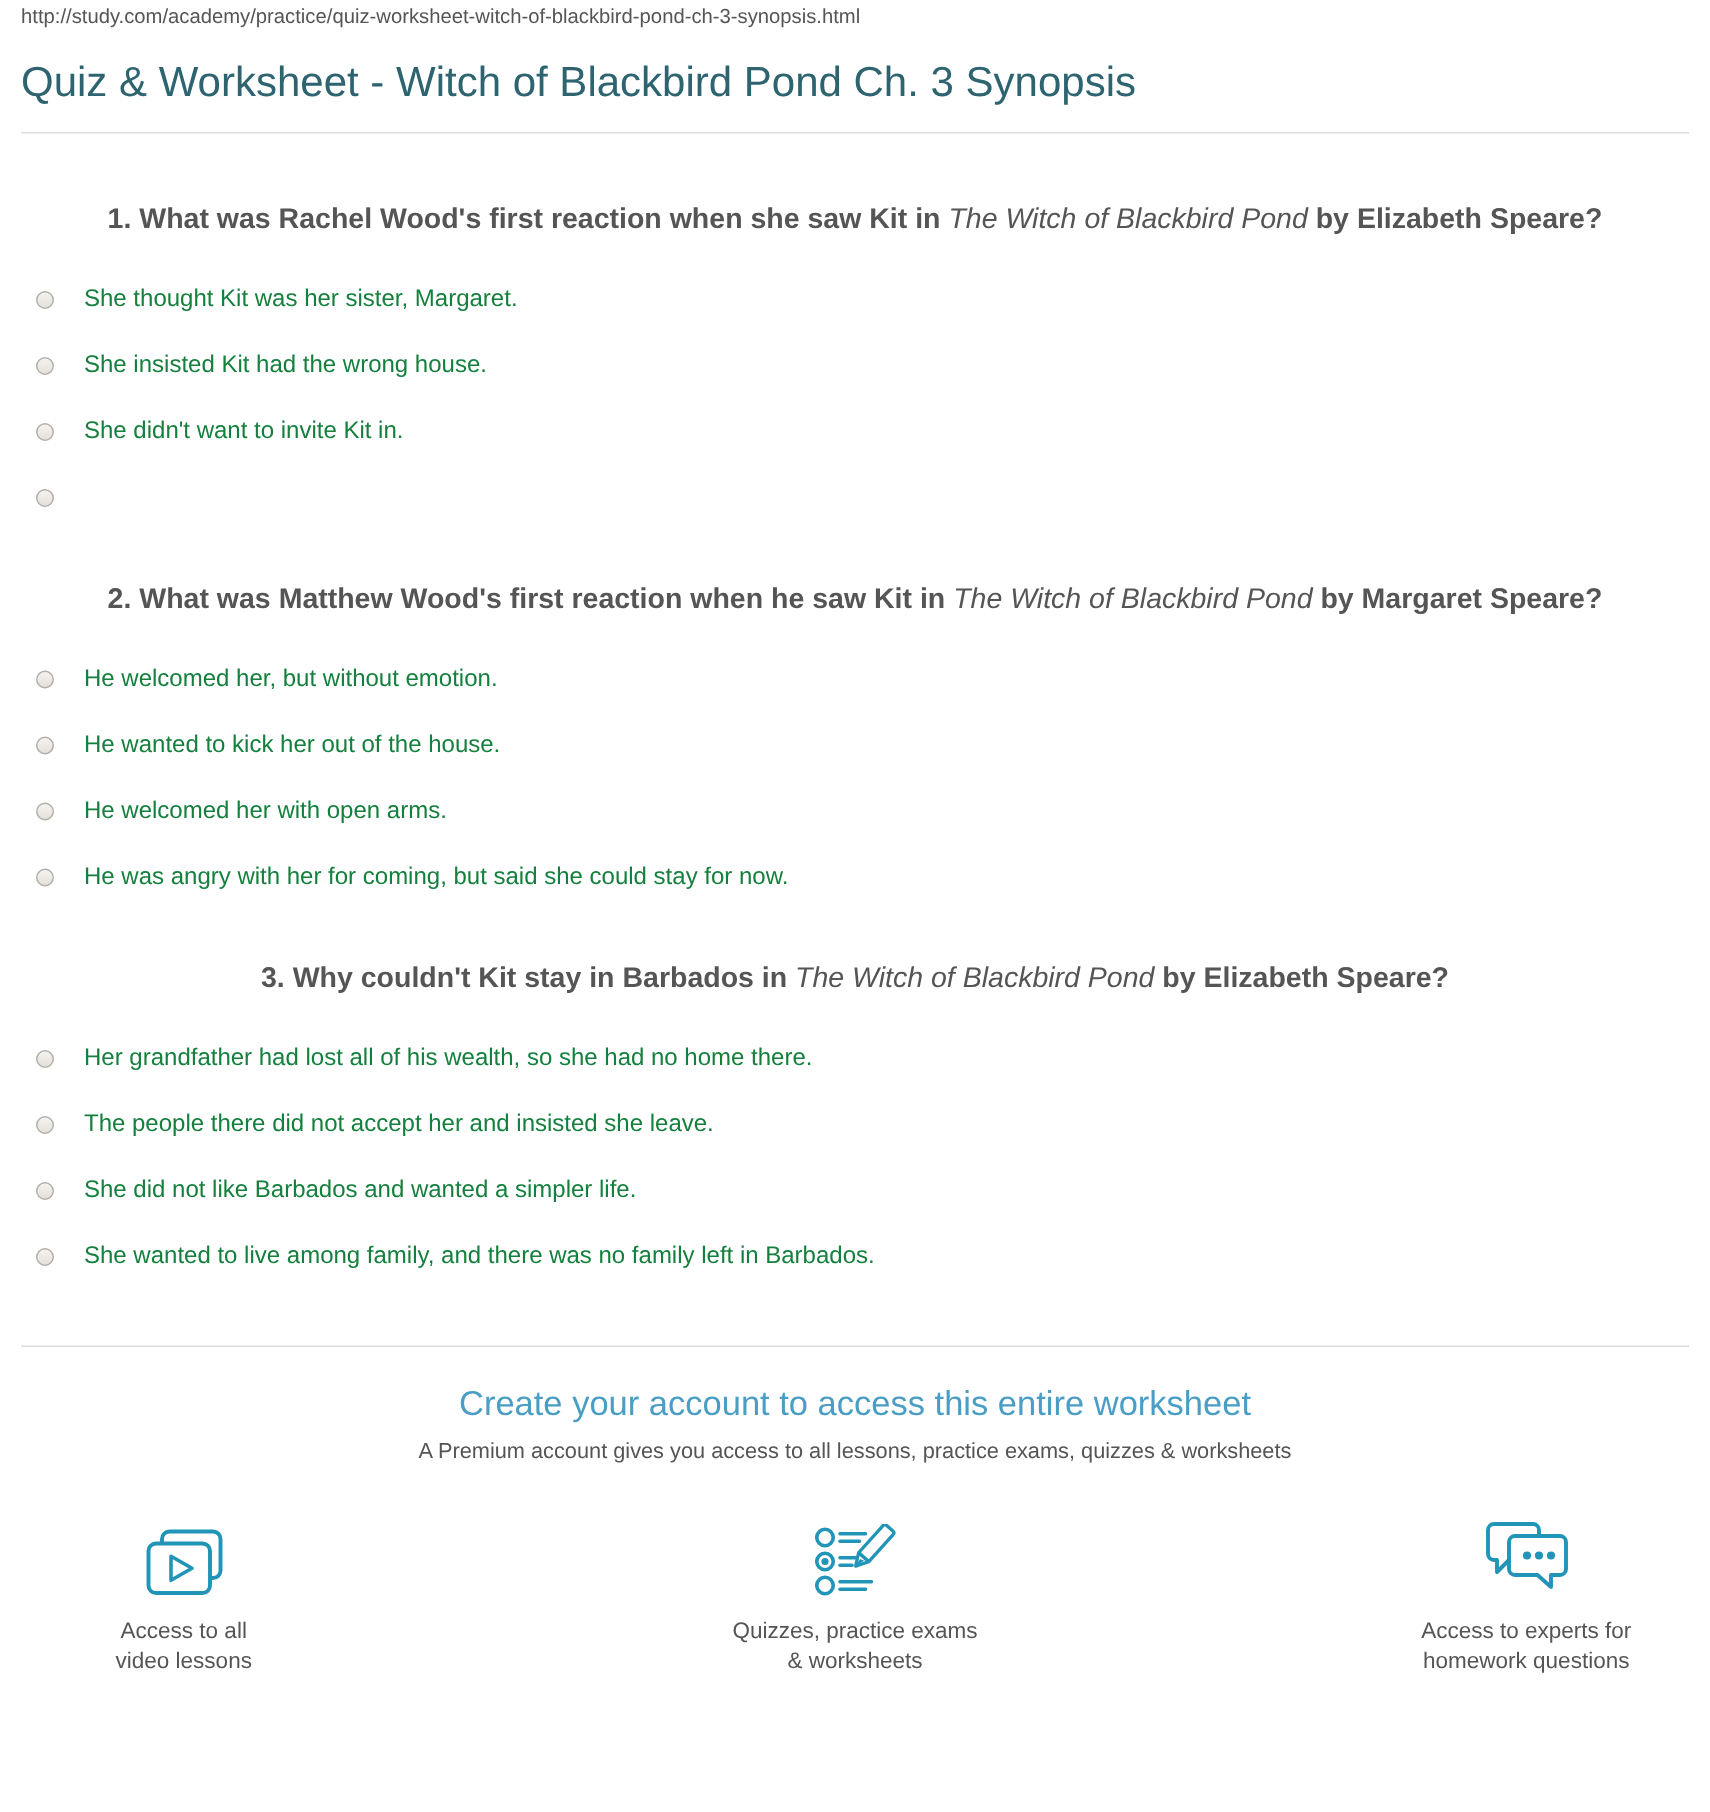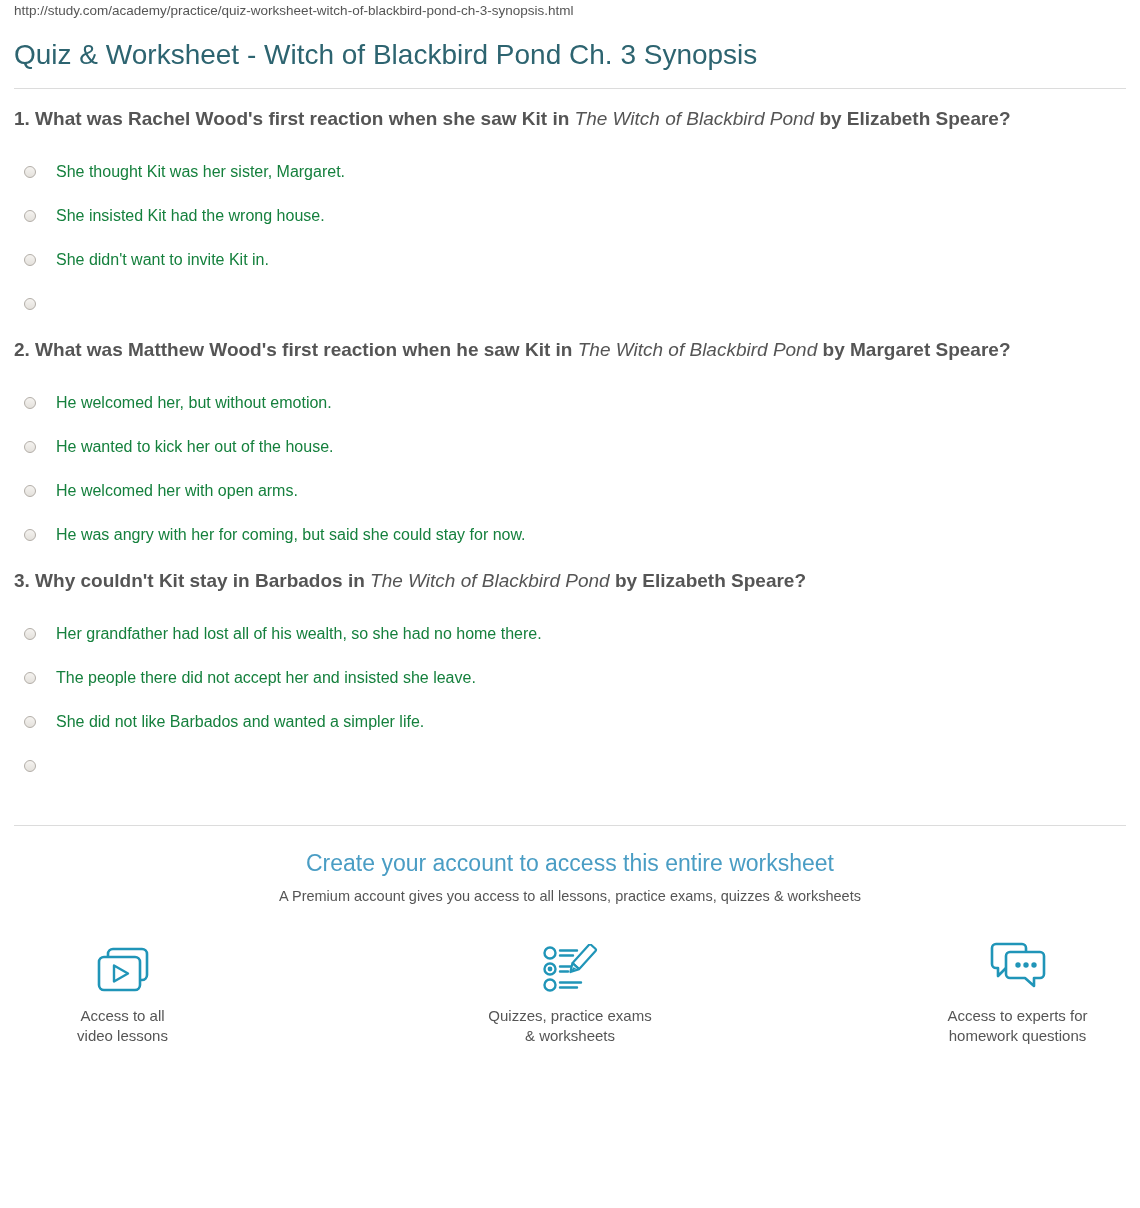--- a/index.html
+++ b/index.html
@@ -29,7 +29,7 @@
   .rule { border: none; border-top: 1px solid #dcdcdc; margin-top: 14px; }
 
   
-  .question { margin-top: 18px; }
+  .question { margin-top: 46px; text-align: center; }
   .q-heading { font-size: 19px; font-weight: bold; color: #555; line-height: 24px; }
   .q-heading em { font-style: italic; font-weight: normal; }
   .options { margin-top: 31px; }

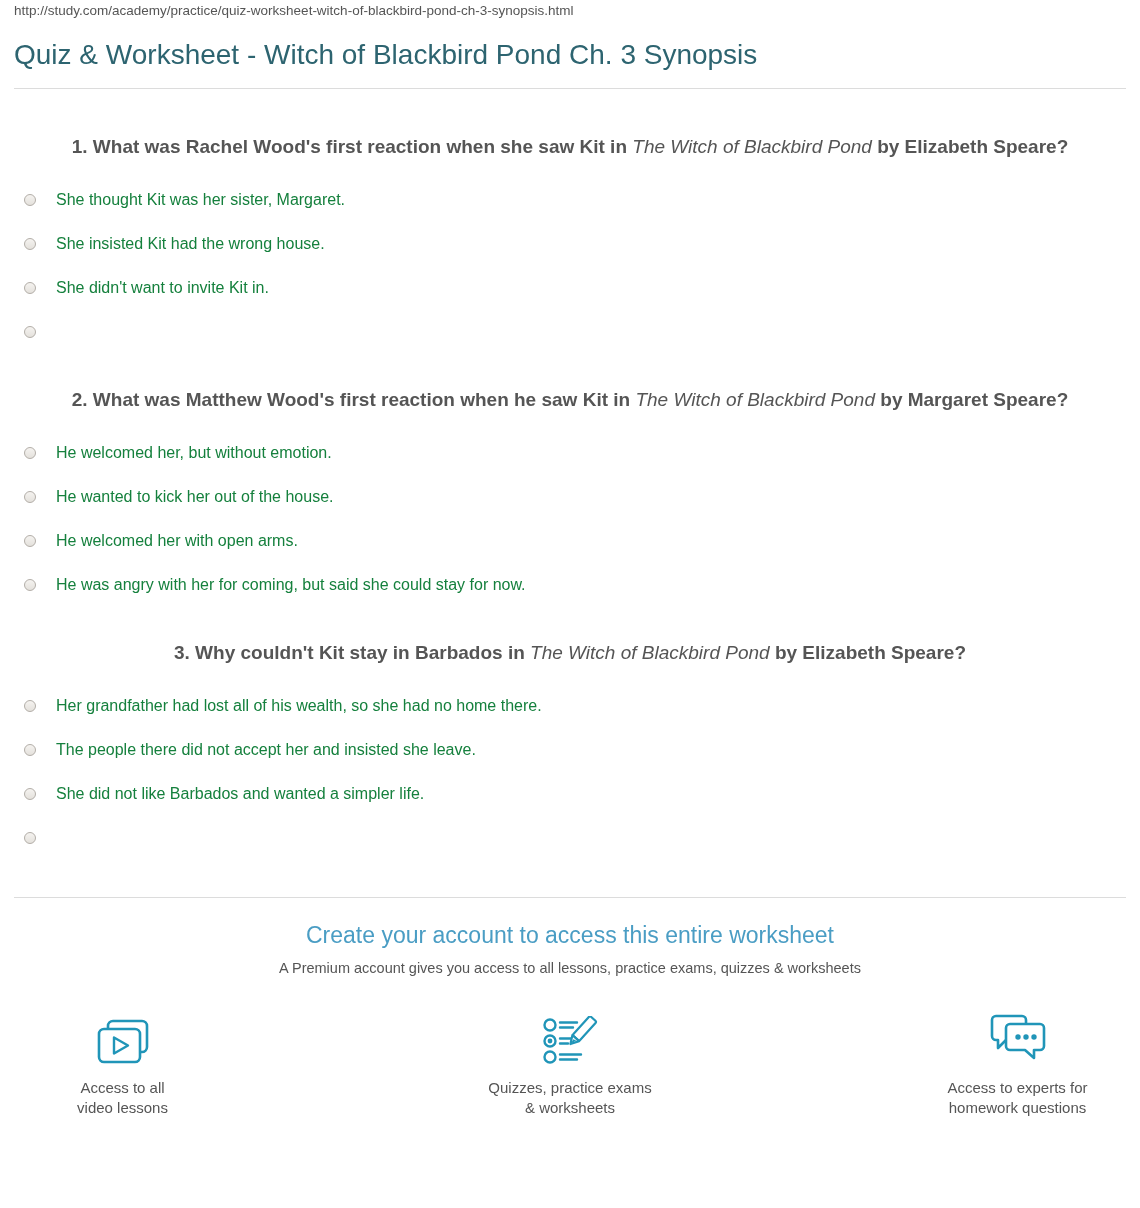--- a/index.html
+++ b/index.html
@@ -128,6 +128,7 @@
       </div>
       <div class="option">
         <span class="radio"></span>
+        <span class="option-label">She wanted to live among family, and there was no family left in Barbados.</span>
       </div>
     </div>
   </section>

